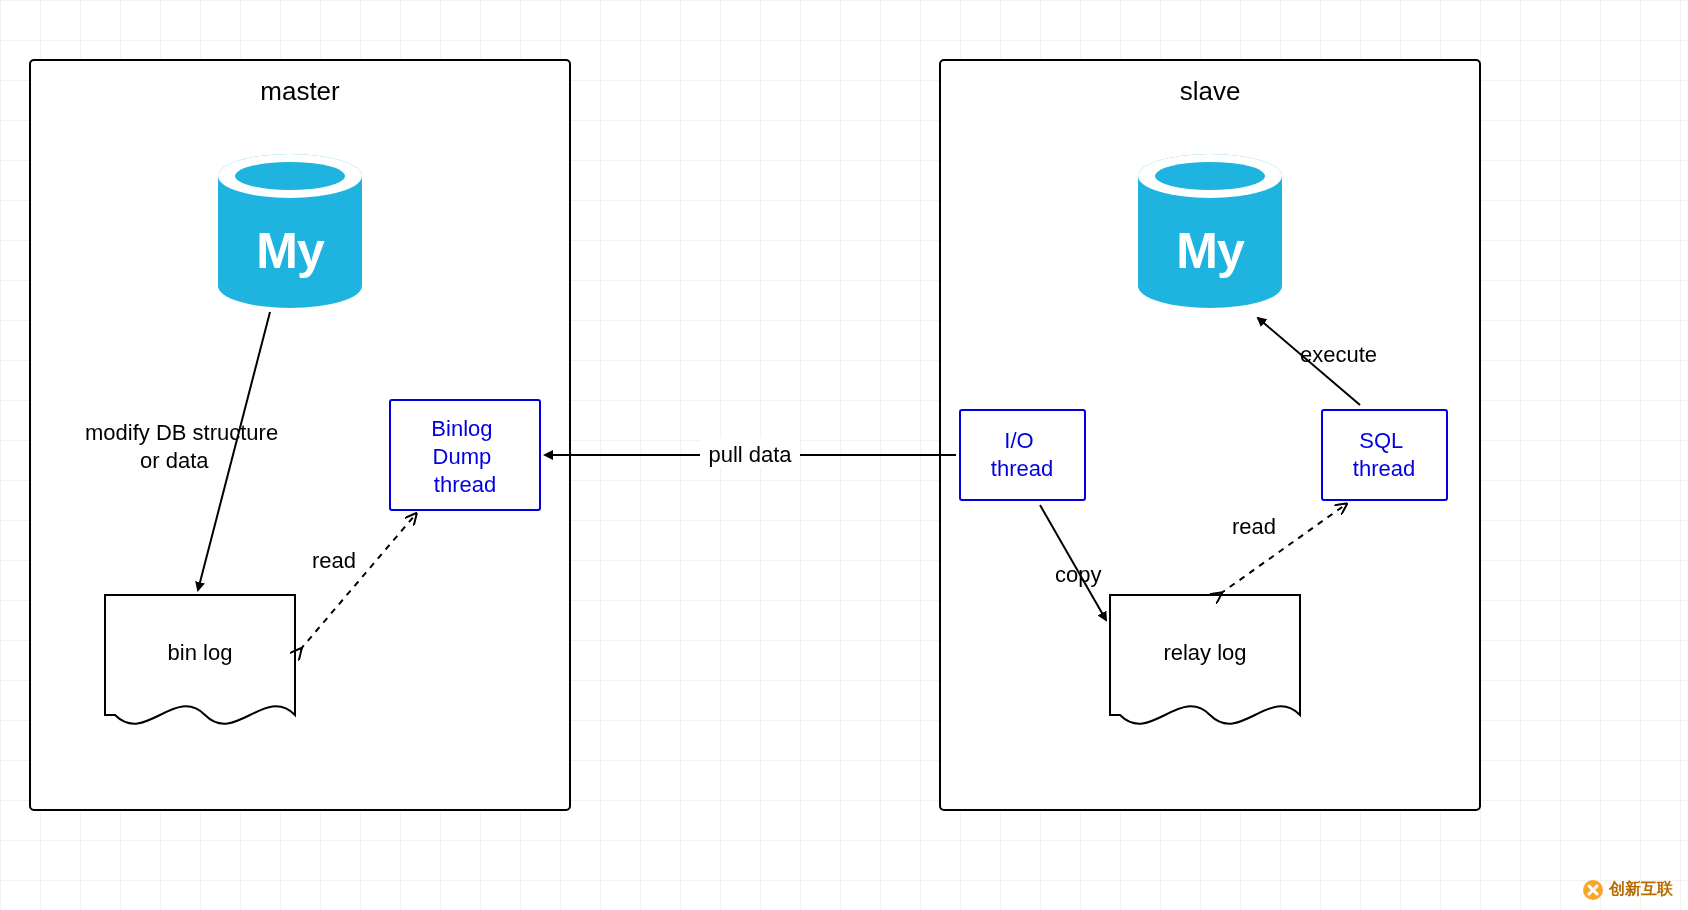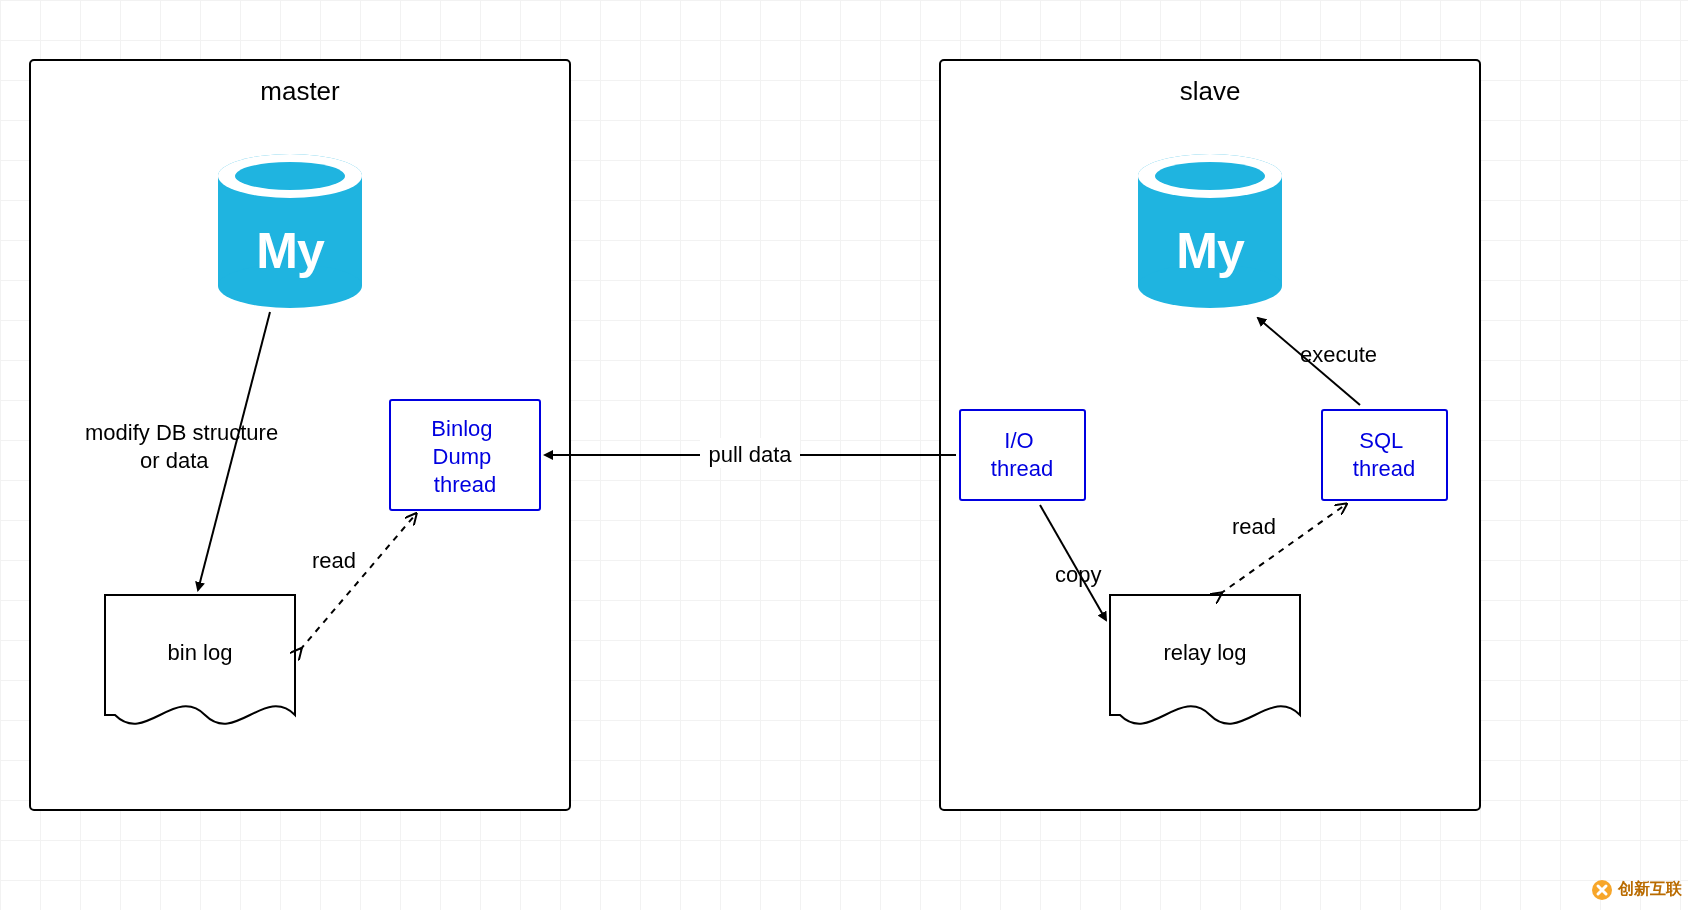--- a/index.html
+++ b/index.html
@@ -23,7 +23,7 @@
   .db-cyl{fill:#1fb4e0;}
   .db-text{fill:#fff;font-weight:700;font-size:50px;letter-spacing:-1px;}
   .log-shape{fill:#fff;stroke:#000;stroke-width:2;}
-  .watermark{position:absolute;right:6px;bottom:8px;font-size:16px;color:#b96b00;font-weight:600;}
+  .watermark{position:absolute;right:15px;bottom:8px;font-size:16px;color:#b96b00;font-weight:600;}
   .watermark svg{position:static;width:24px;height:24px;vertical-align:middle;}
 </style>
 </head>

